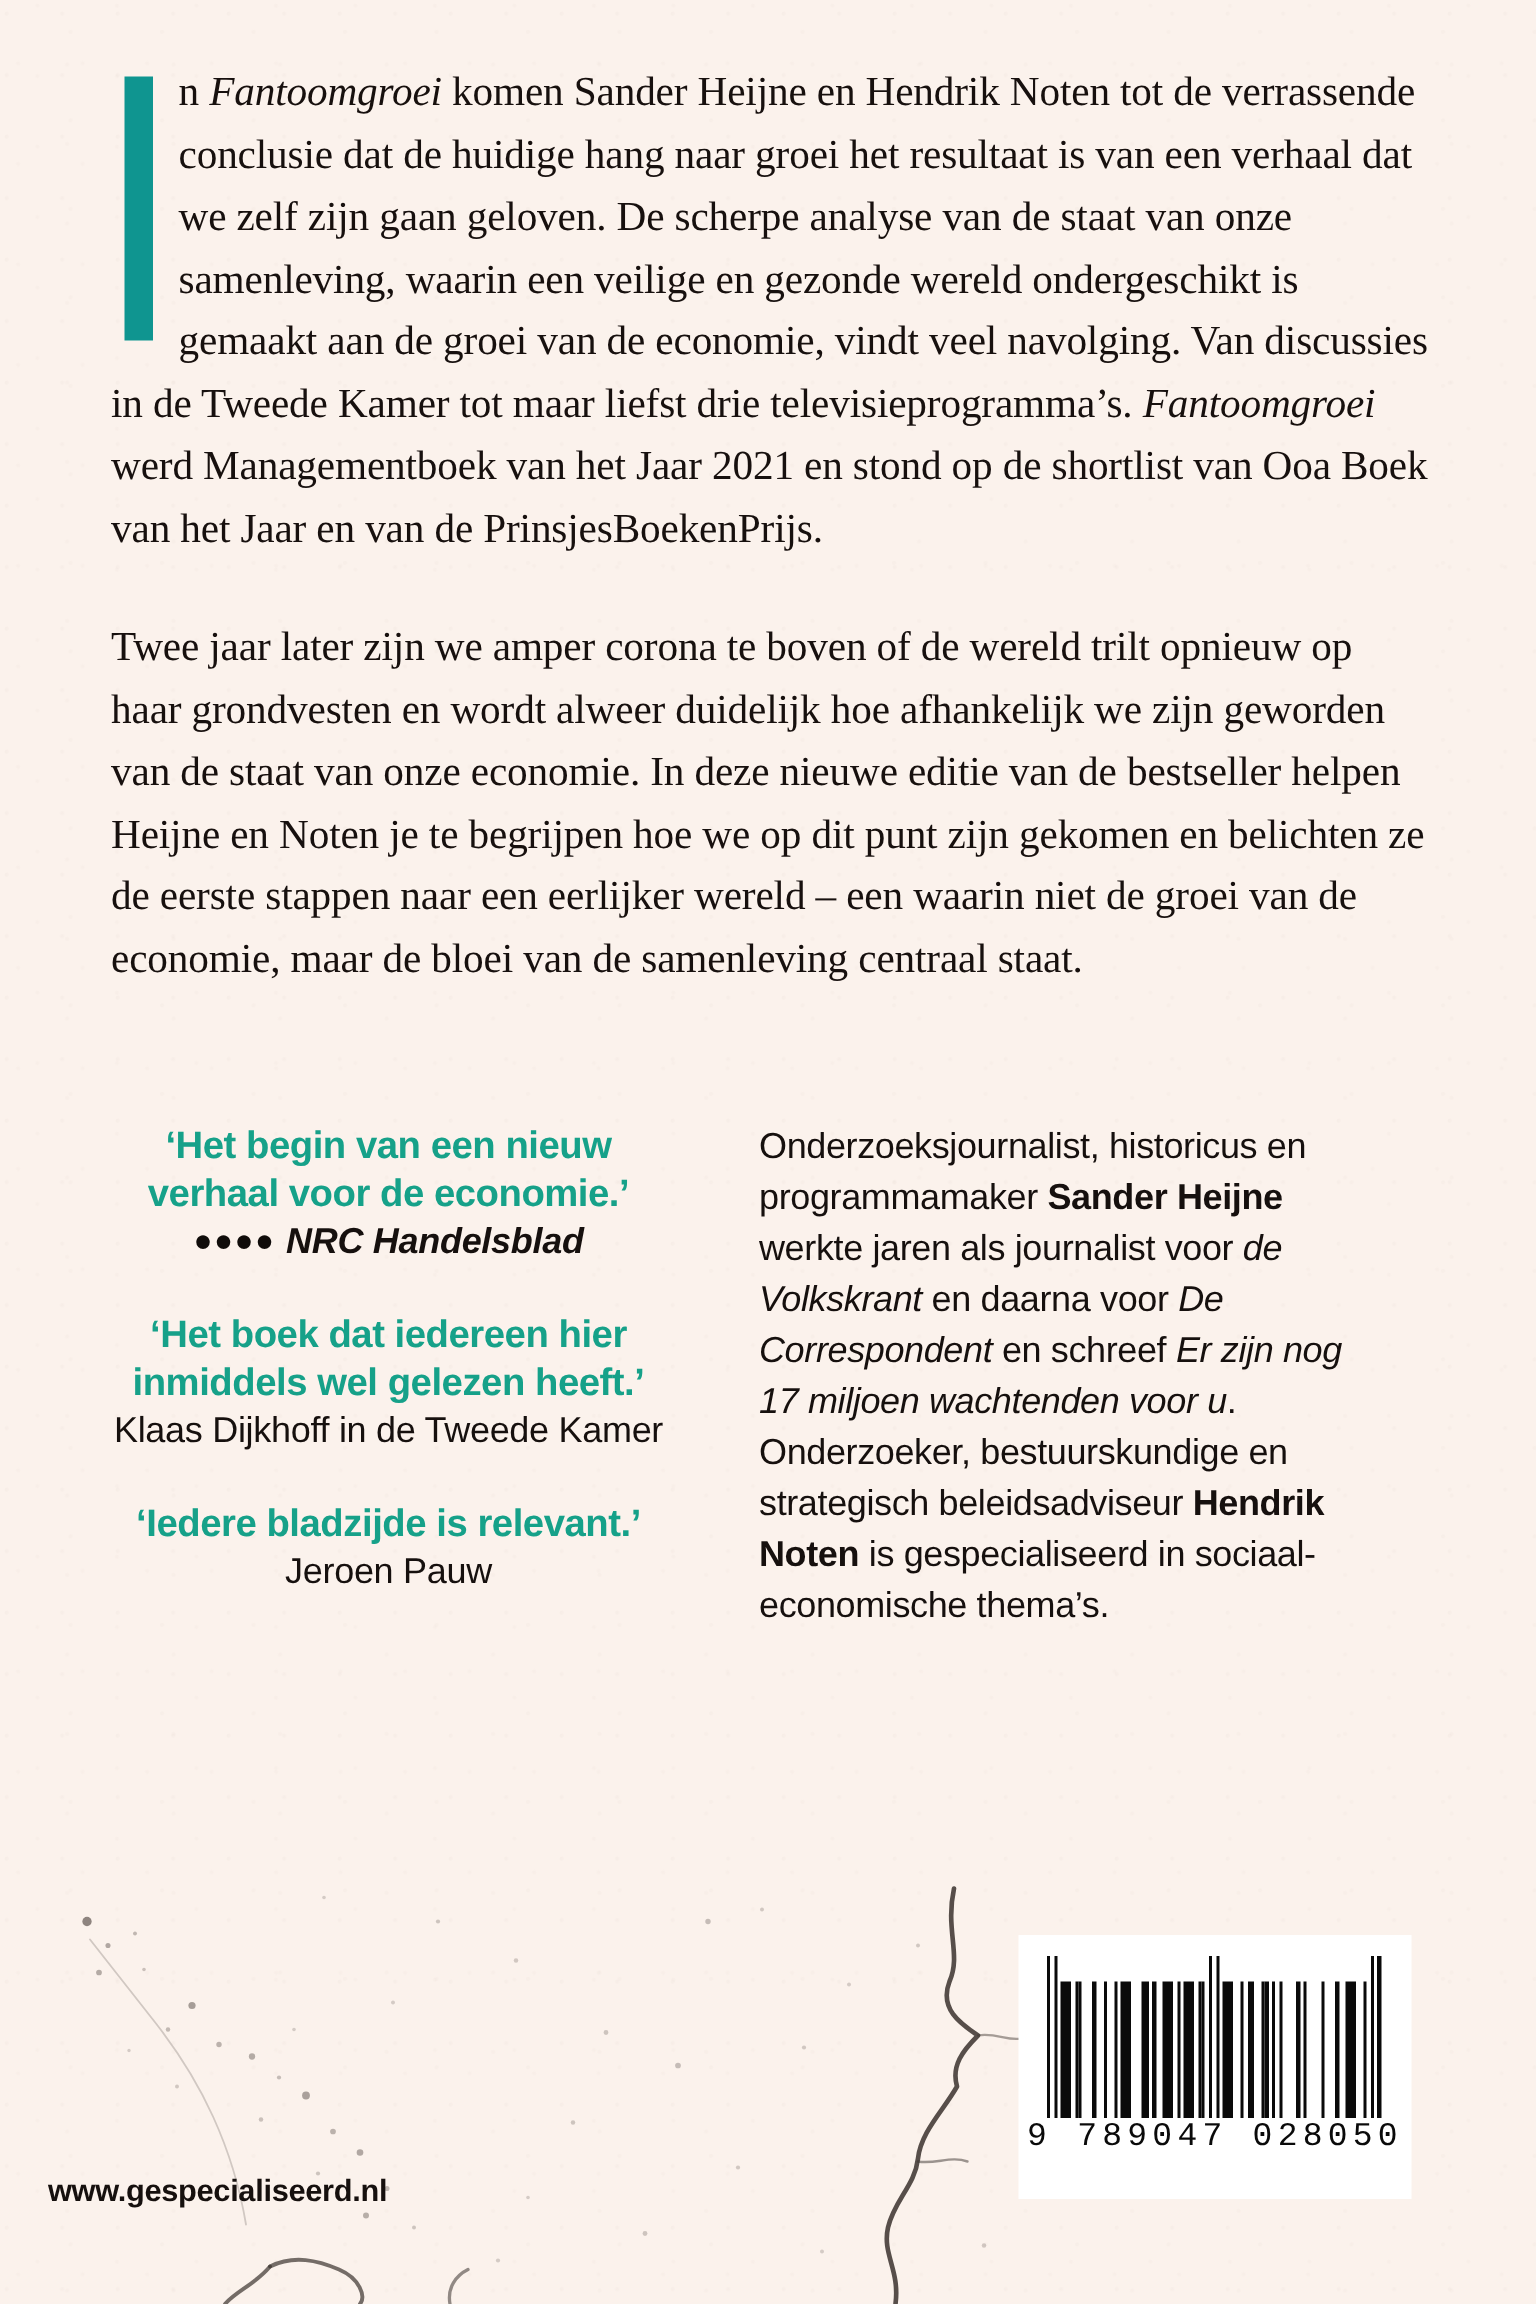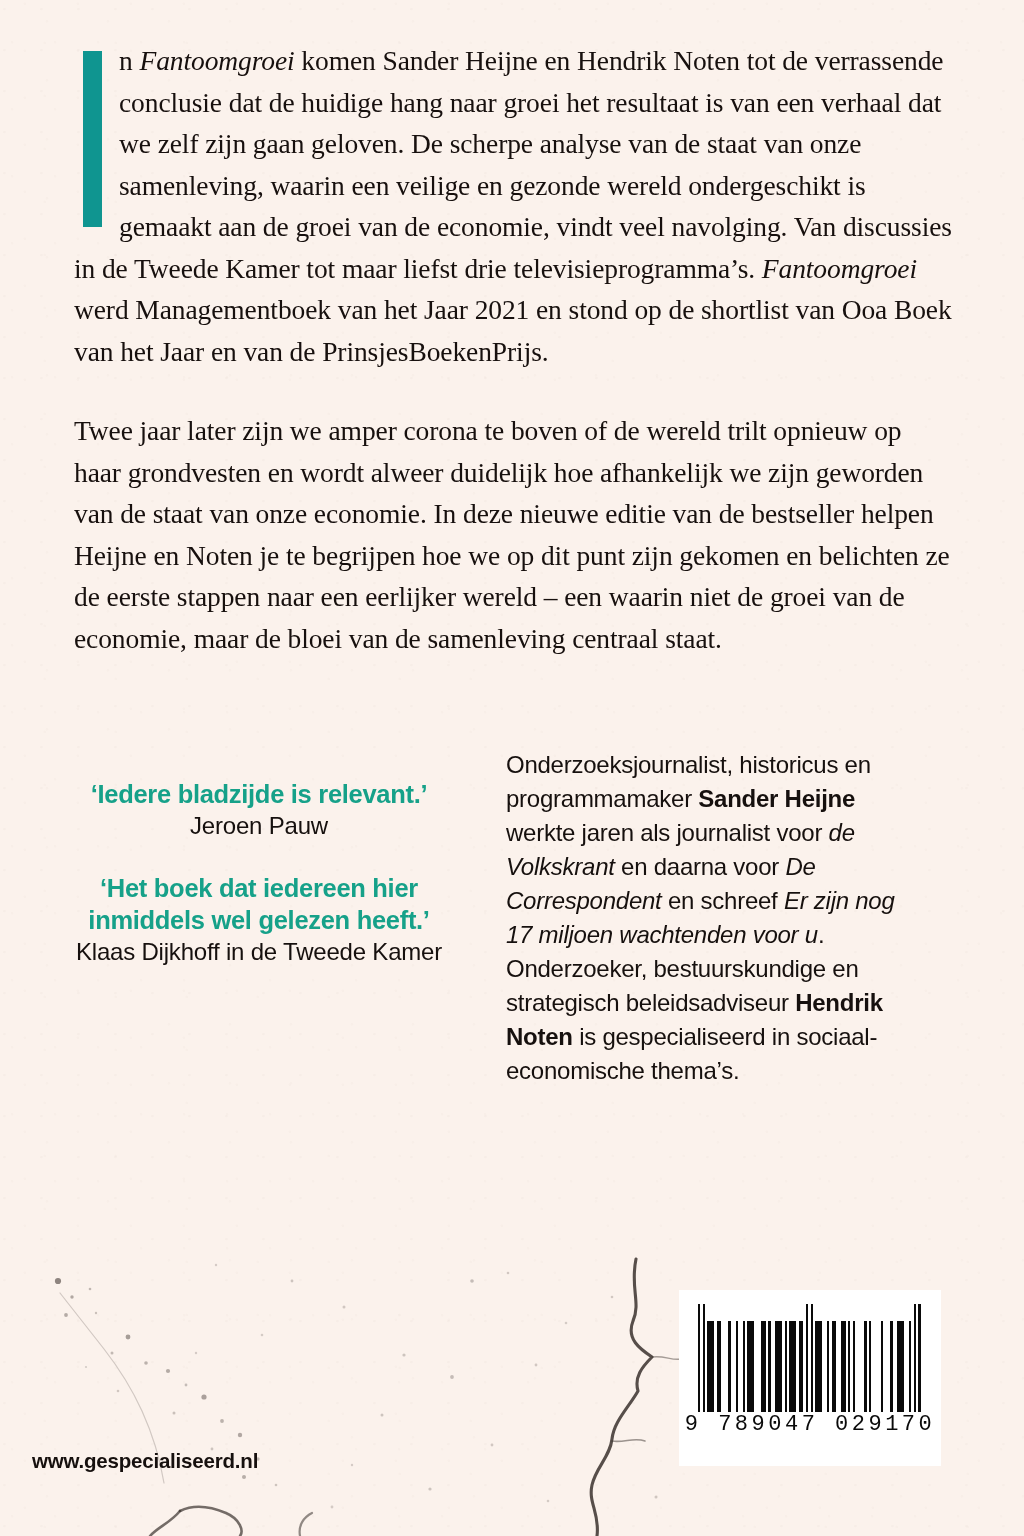--- a/index.html
+++ b/index.html
@@ -264,6 +264,7 @@
 
     <div id="quotes">
         <div class="quote-block">
+          <div class="quote-text">‘Het begin van een nieuw verhaal voor de economie.’</div>
         </div>
         <div class="quote-block">
           <div class="quote-text">‘Iedere bladzijde is relevant.’</div>

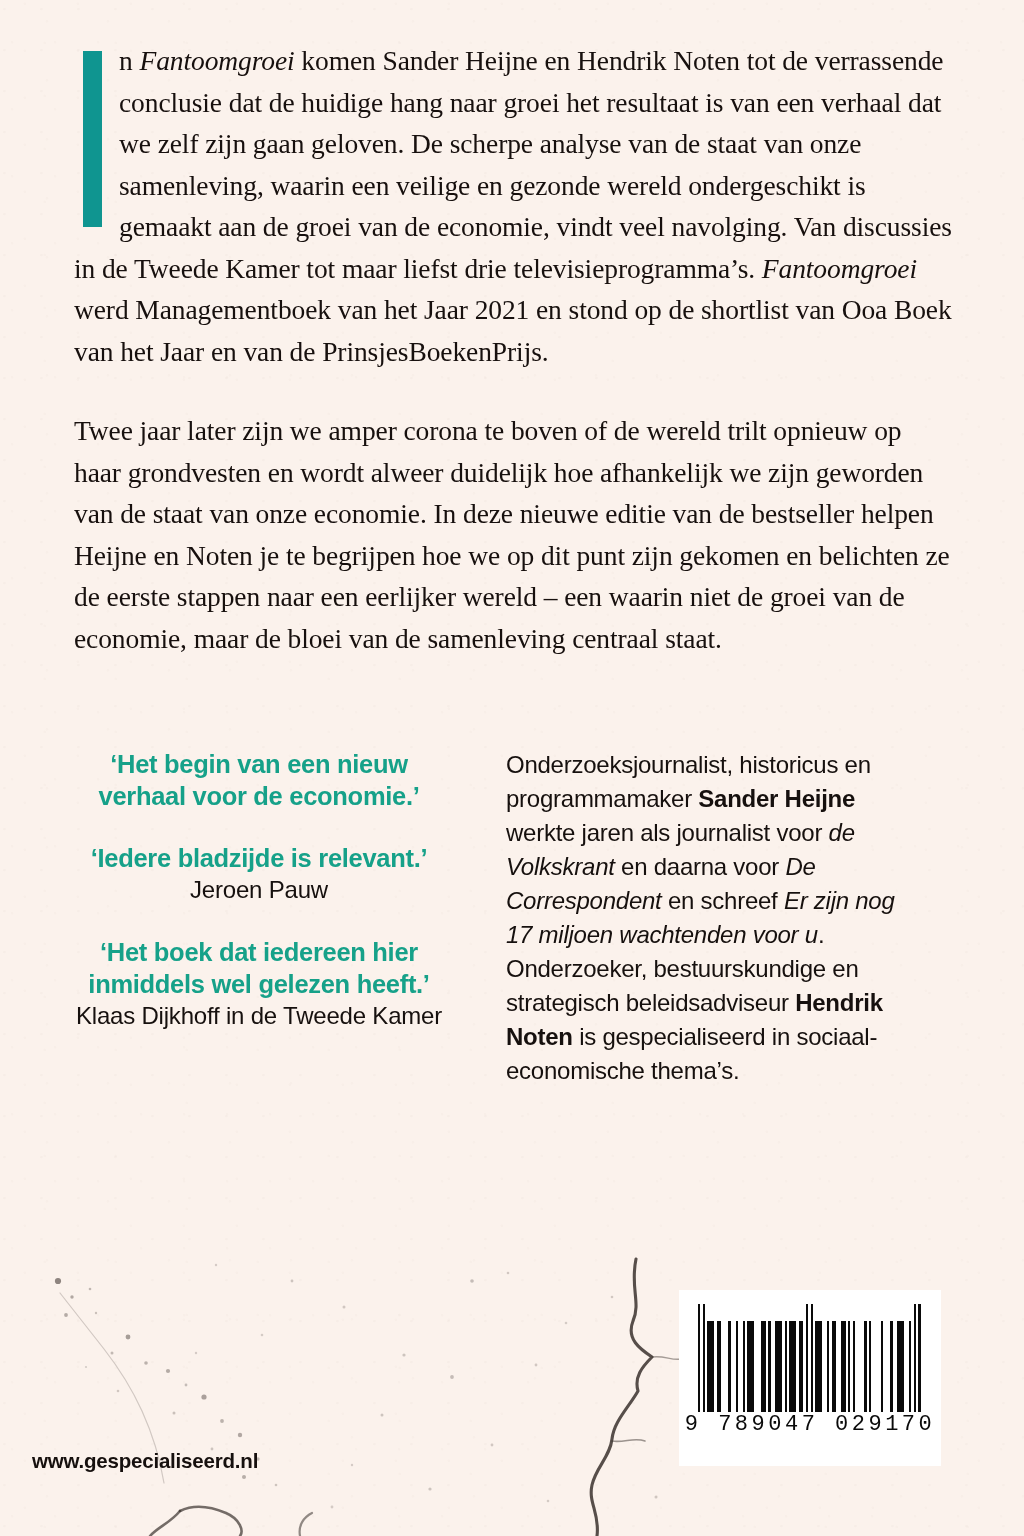--- a/index.html
+++ b/index.html
@@ -265,6 +265,7 @@
     <div id="quotes">
         <div class="quote-block">
           <div class="quote-text">‘Het begin van een nieuw verhaal voor de economie.’</div>
+          <div class="quote-source bi"><span class="dots">●●●●</span><span>NRC Handelsblad</span></div>
         </div>
         <div class="quote-block">
           <div class="quote-text">‘Iedere bladzijde is relevant.’</div>

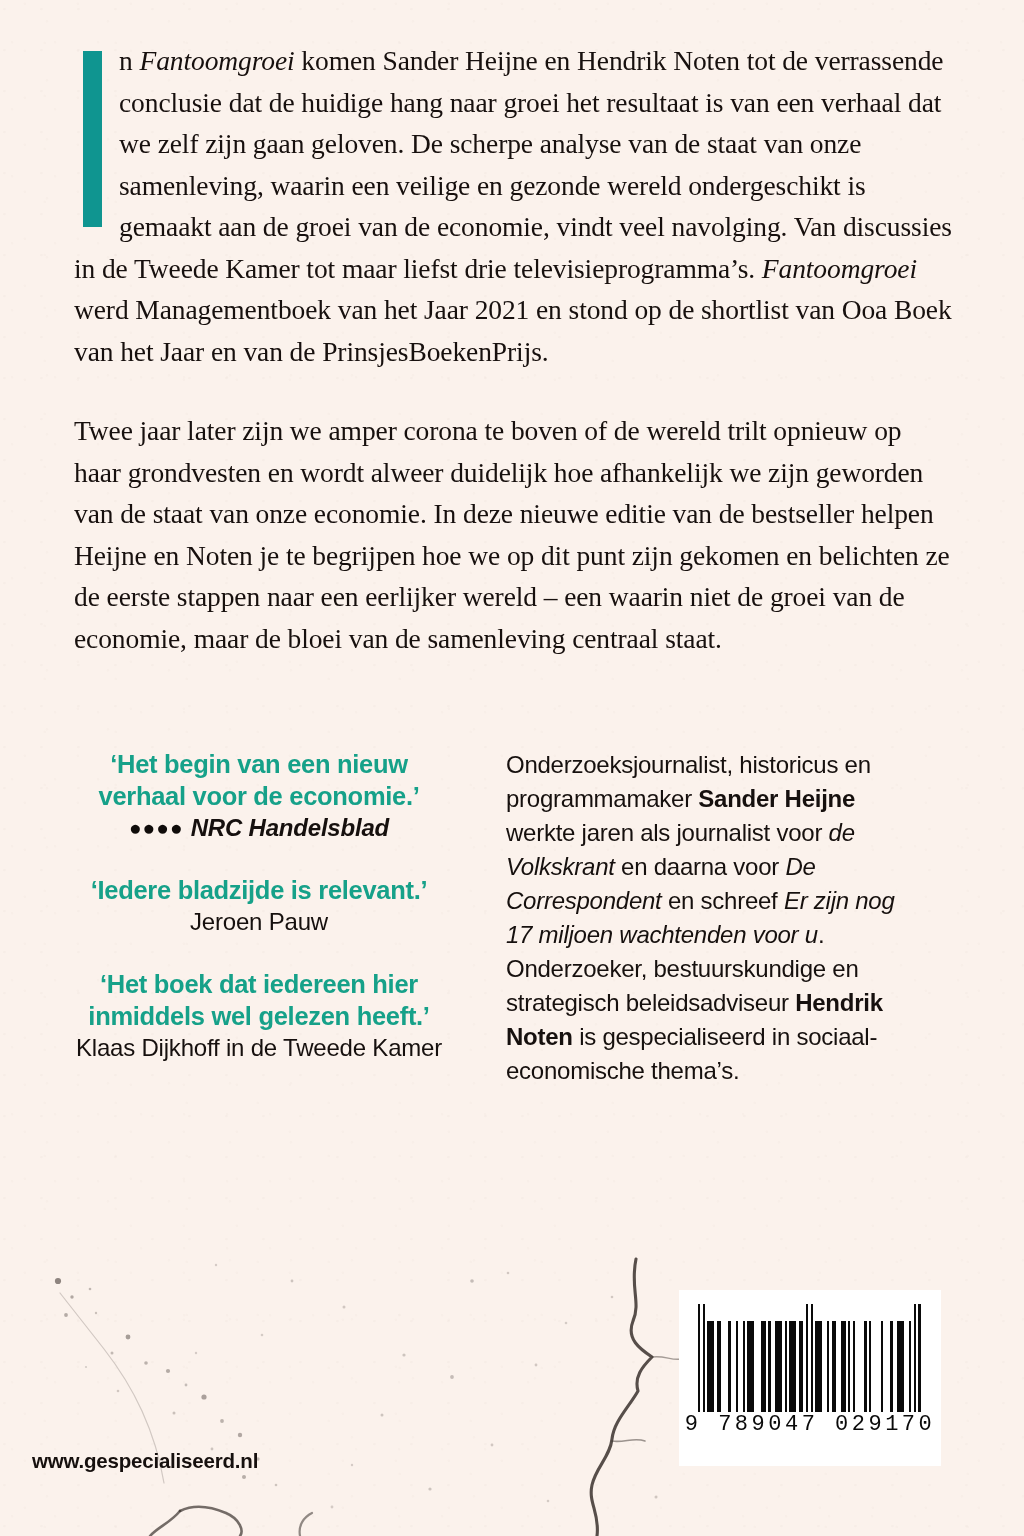--- a/index.html
+++ b/index.html
@@ -268,12 +268,12 @@
           <div class="quote-source bi"><span class="dots">●●●●</span><span>NRC Handelsblad</span></div>
         </div>
         <div class="quote-block">
+          <div class="quote-text">‘Het boek dat iedereen hier inmiddels wel gelezen heeft.’</div>
+          <div class="quote-source plain"><span>Klaas Dijkhoff in de Tweede Kamer</span></div>
+        </div>
+        <div class="quote-block">
           <div class="quote-text">‘Iedere bladzijde is relevant.’</div>
           <div class="quote-source plain"><span>Jeroen Pauw</span></div>
-        </div>
-        <div class="quote-block">
-          <div class="quote-text">‘Het boek dat iedereen hier inmiddels wel gelezen heeft.’</div>
-          <div class="quote-source plain"><span>Klaas Dijkhoff in de Tweede Kamer</span></div>
         </div>
       </div>
 

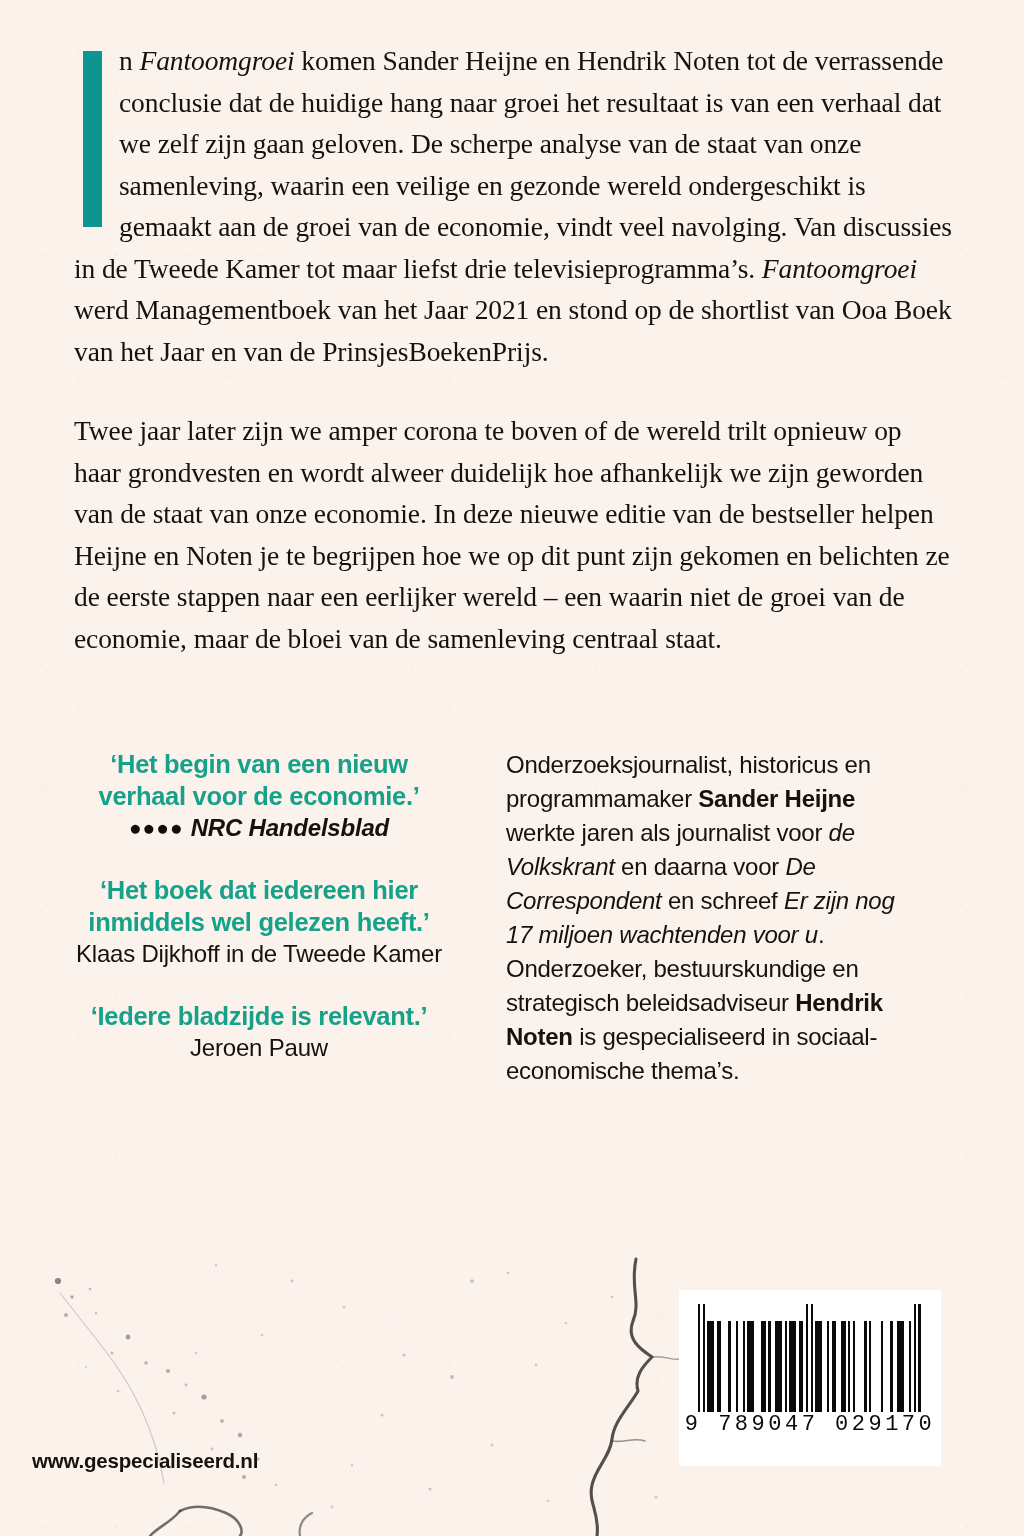--- a/index.html
+++ b/index.html
@@ -382,7 +382,7 @@
         <i style="width: 2.35789px; background: transparent; height: 100%;"></i>
         <i style="width: 2.35789px; background: rgb(10, 10, 10); height: 100%;"></i>
       </div>
-    <div id="isbn-digits">9 789047 029170</div>
+    <div id="isbn-digits">9 789047 028050</div>
   </div>
 
   <div id="website">www.gespecialiseerd.nl</div>

